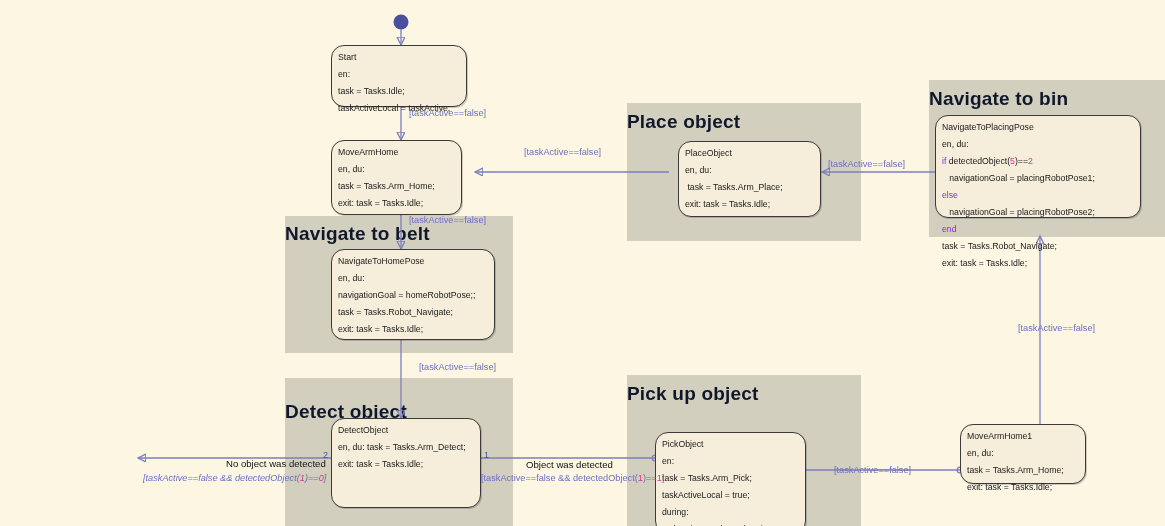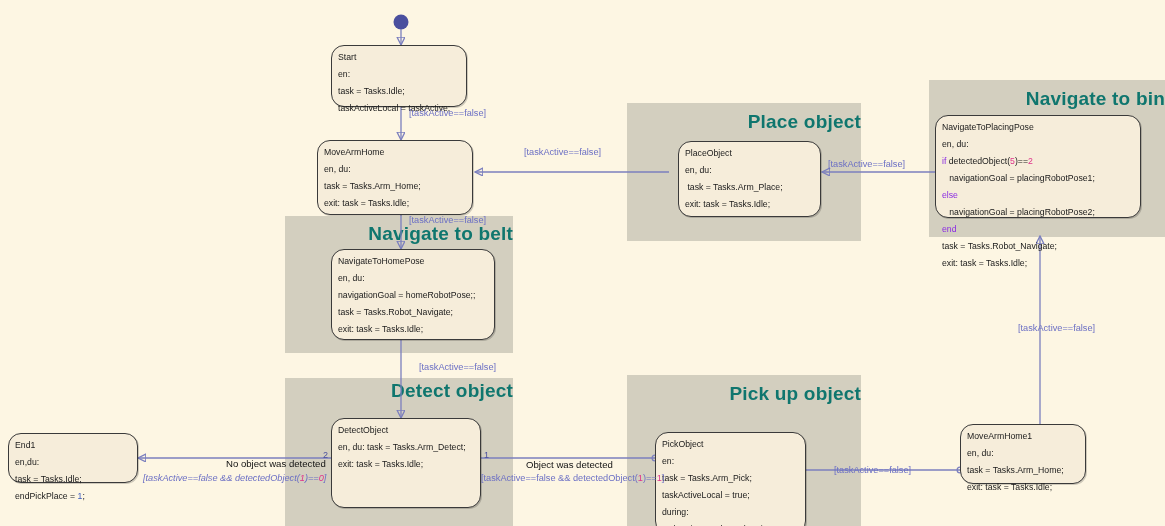--- a/index.html
+++ b/index.html
@@ -22,10 +22,10 @@
   .group-title{
     position:absolute;
     width:100%;
-    text-align:right;
+    text-align:left;
     font-weight:bold;
     font-size:19px;
-    color:#0f766e;
+    color:#0f172a;
     font-family:"Liberation Sans", sans-serif;
     letter-spacing:.2px;
   }

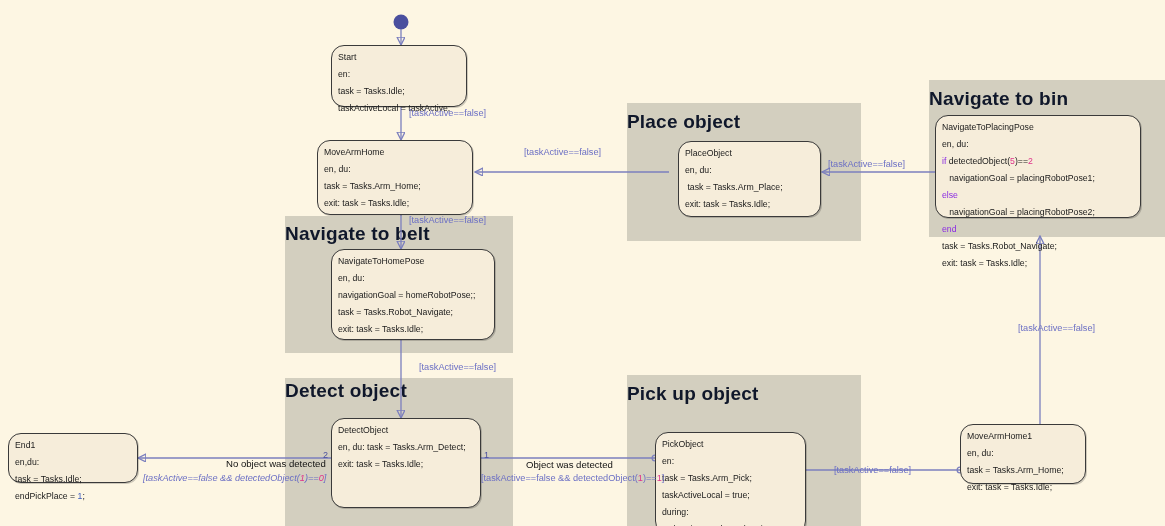--- a/index.html
+++ b/index.html
@@ -145,7 +145,7 @@
 taskActiveLocal = taskActive;</div>
   </div>
 
-  <div class="state" style="left:317px;top:140px;width:156px;height:75px;">
+  <div class="state" style="left:331px;top:140px;width:131px;height:75px;">
     <div class="code">MoveArmHome
 en, du:
 task = Tasks.Arm_Home;

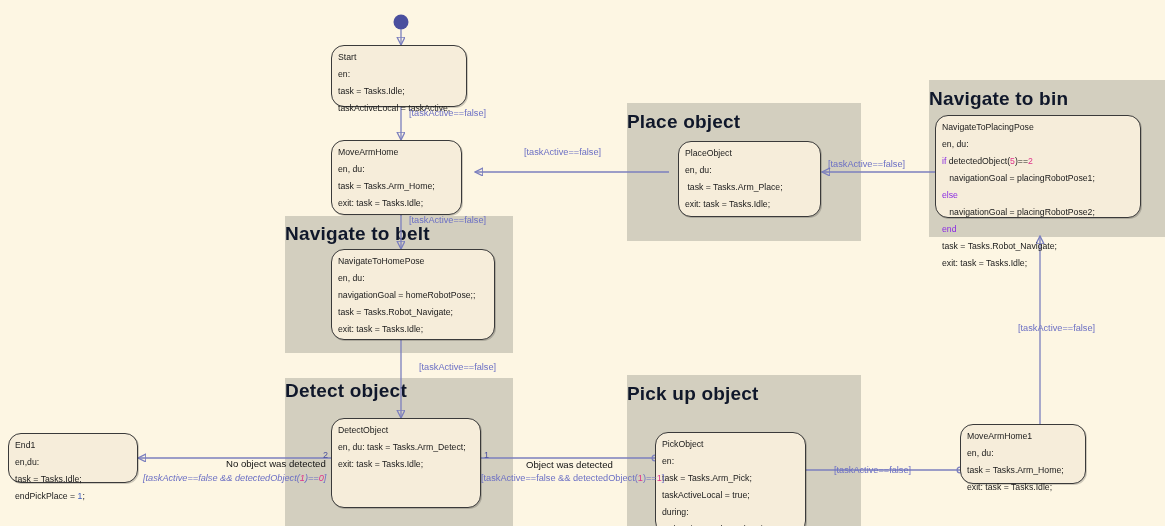--- a/index.html
+++ b/index.html
@@ -94,7 +94,7 @@
   </div>
 
   <div class="group" style="left:285px;top:378px;width:228px;height:148px;">
-    <div class="group-title" style="top:2px;">Detect object</div>
+    <div class="group-title" style="top:23px;">Detect object</div>
   </div>
 
   <div class="group" style="left:627px;top:375px;width:234px;height:151px;">

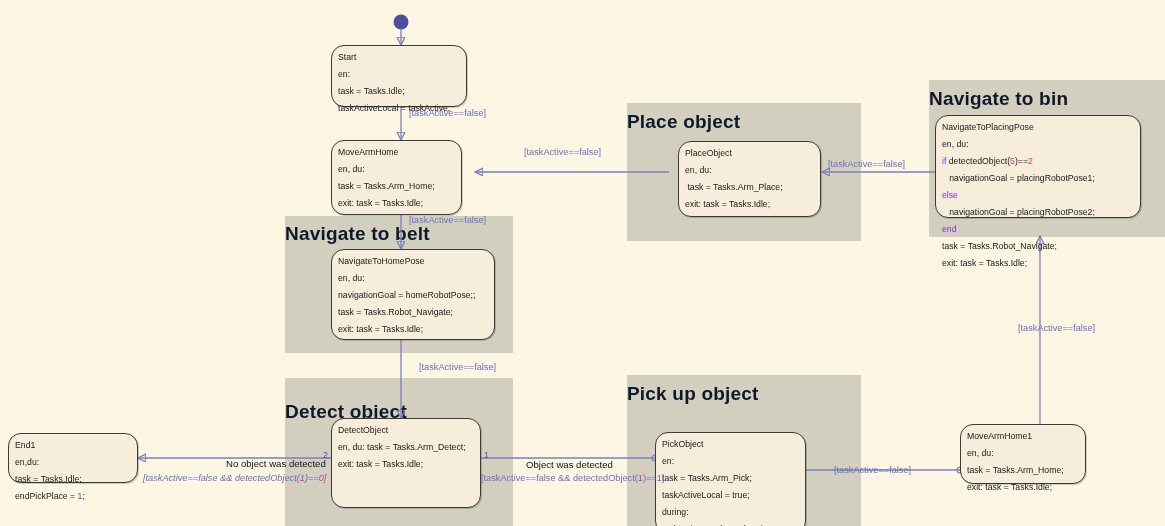--- a/index.html
+++ b/index.html
@@ -202,12 +202,6 @@
 exit: task = Tasks.Idle;</div>
   </div>
 
-  <div class="state" style="left:8px;top:433px;width:130px;height:50px;">
-    <div class="code"><span>End1</span>
-<span>en,du:</span>
-<span>task = Tasks.Idle;</span>
-<span>endPickPlace = </span><span class="numblue">1</span><span>;</span></div>
-  </div>
 
   <div class="tlabel" style="left:409px;top:108px;">[taskActive==false]</div>
 

